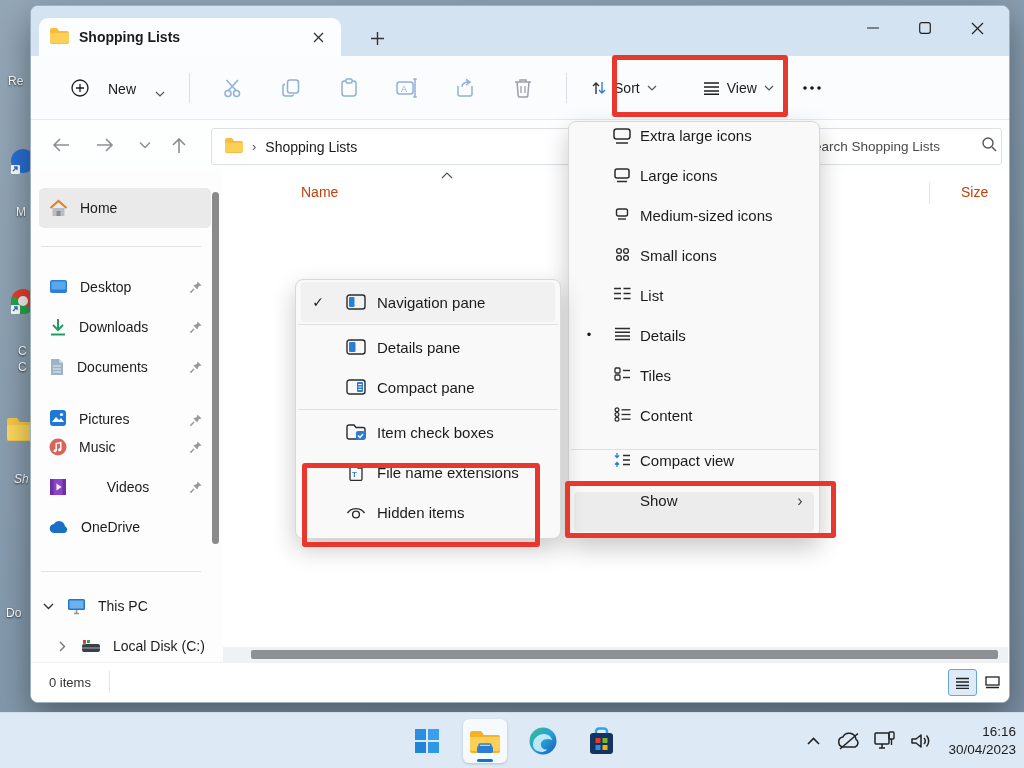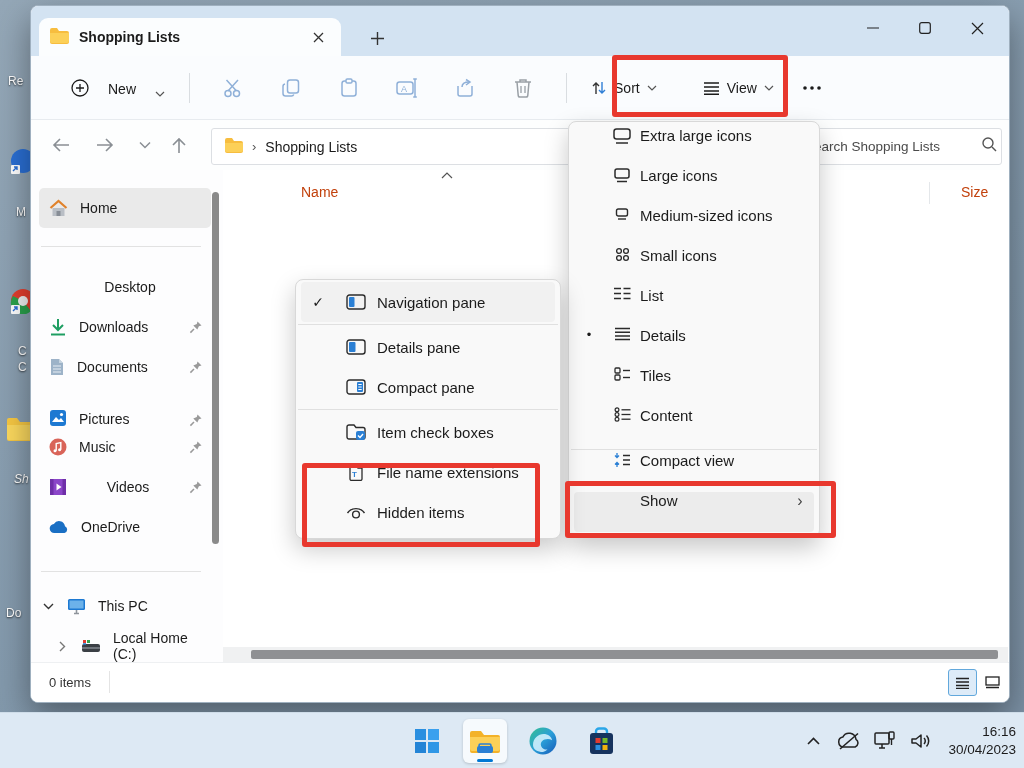--- a/index.html
+++ b/index.html
@@ -334,7 +334,7 @@
       </div>
       <div class="sb-sep" style="top:76px;"></div>
 
-      <div class="sb-item" style="top:97px;flex-direction:column;">
+      <div class="sb-item" style="top:97px;">
         <svg width="19" height="16">
             <rect x="1" y="1" width="17" height="13" rx="2" fill="#2c7fd8"></rect>
             <rect x="2.5" y="2.5" width="14" height="8" fill="#5aa7ee"></rect>

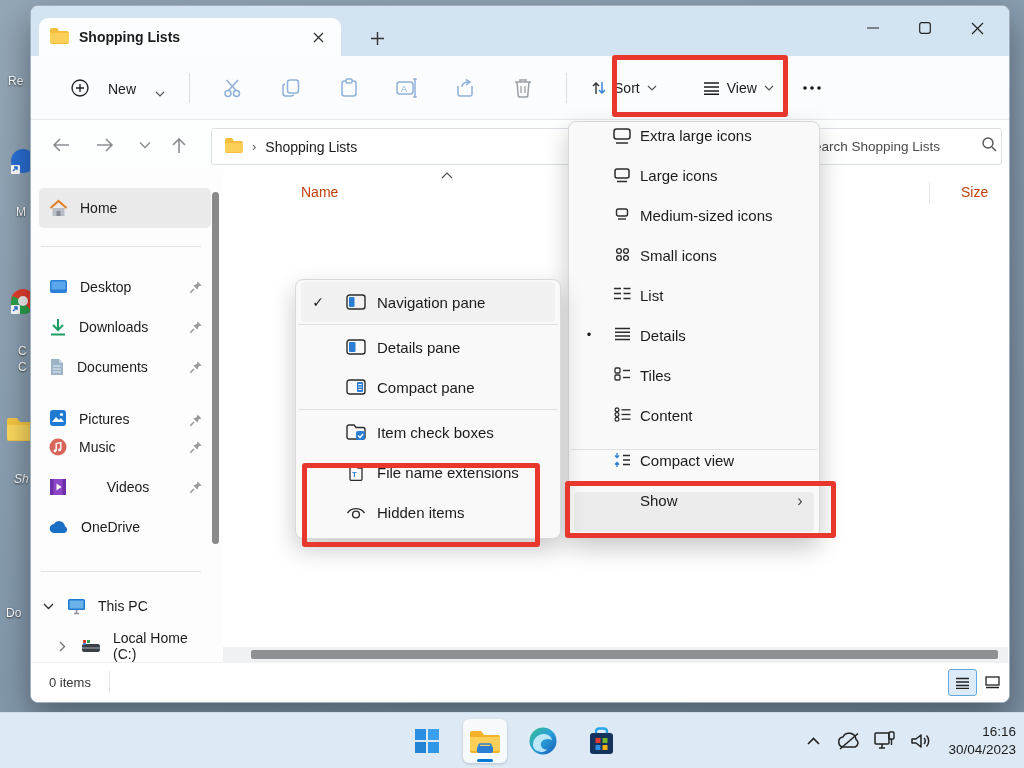--- a/index.html
+++ b/index.html
@@ -440,7 +440,7 @@
             <rect x="6" y="1" width="3" height="3" fill="#33a24f"></rect>
             <rect x="2" y="4.2" width="3" height="1.5" fill="#2a7fd4"></rect>
           </svg>
-        <span class="sb-label">Local Home (C:)</span>
+        <span class="sb-label">Local Disk (C:)</span>
       </div>
       <div class="sb-scroll"></div>
     </div>

